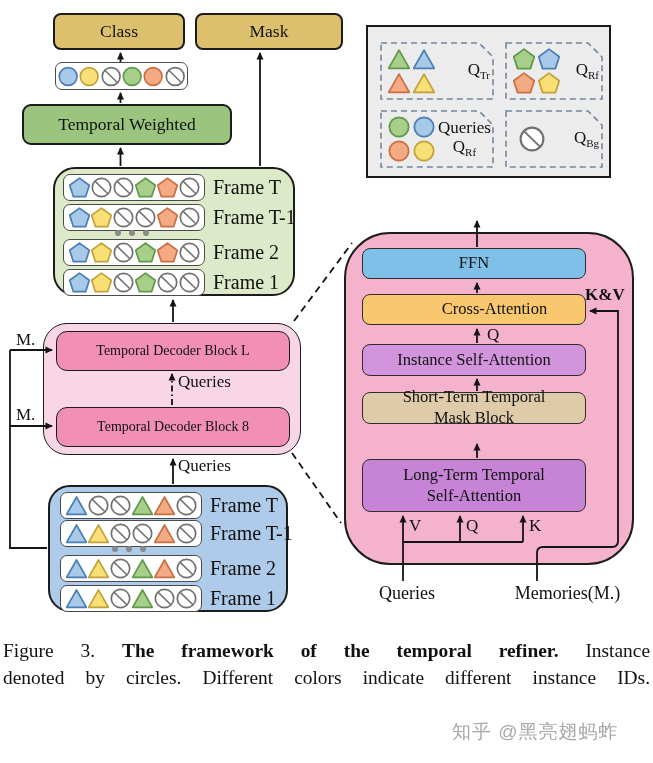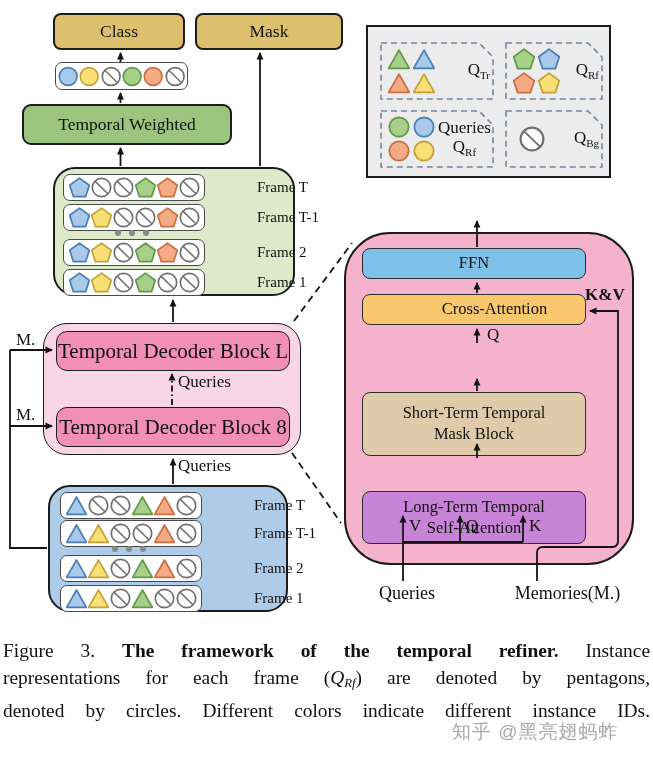--- a/index.html
+++ b/index.html
@@ -22,7 +22,7 @@
   .pink-block{background:var(--pinkBlock);border:1.8px solid var(--border);border-radius:11px;font-size:21px;}
   .frame-row{display:flex;align-items:center;gap:8px;}
   .frame-row .shape-row{width:136px;height:25px;flex:0 0 auto;}
-  .frame-label{font-size:15px;white-space:nowrap;margin-left:44px;}
+  .frame-label{font-size:20px;white-space:nowrap;}
   .dots{display:flex;gap:8px;align-items:center;}
   .dots i{width:6px;height:6px;border-radius:50%;background:#8a8a8a;display:block;}
 

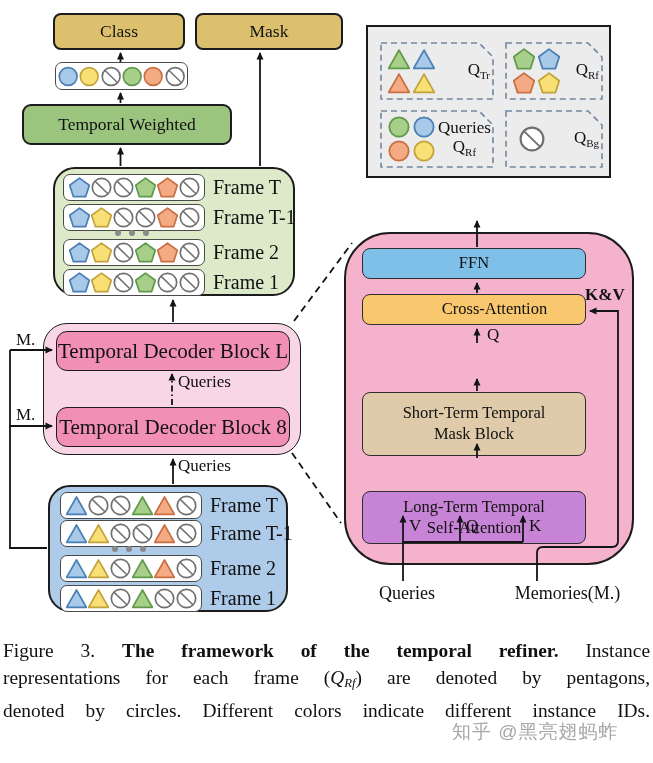--- a/index.html
+++ b/index.html
@@ -19,7 +19,7 @@
   .green-panel{background:var(--greenPanel);border:2px solid var(--border);border-radius:22px;}
   .blue-panel{background:var(--bluePanel);border:2px solid var(--border);border-radius:22px;}
   .pink-panel{background:var(--pinkPanel);border:1.7px solid var(--border);border-radius:24px;}
-  .pink-block{background:var(--pinkBlock);border:1.8px solid var(--border);border-radius:11px;font-size:21px;}
+  .pink-block{background:var(--pinkBlock);border:1.8px solid var(--border);border-radius:11px;font-size:14px;}
   .frame-row{display:flex;align-items:center;gap:8px;}
   .frame-row .shape-row{width:136px;height:25px;flex:0 0 auto;}
   .frame-label{font-size:20px;white-space:nowrap;}

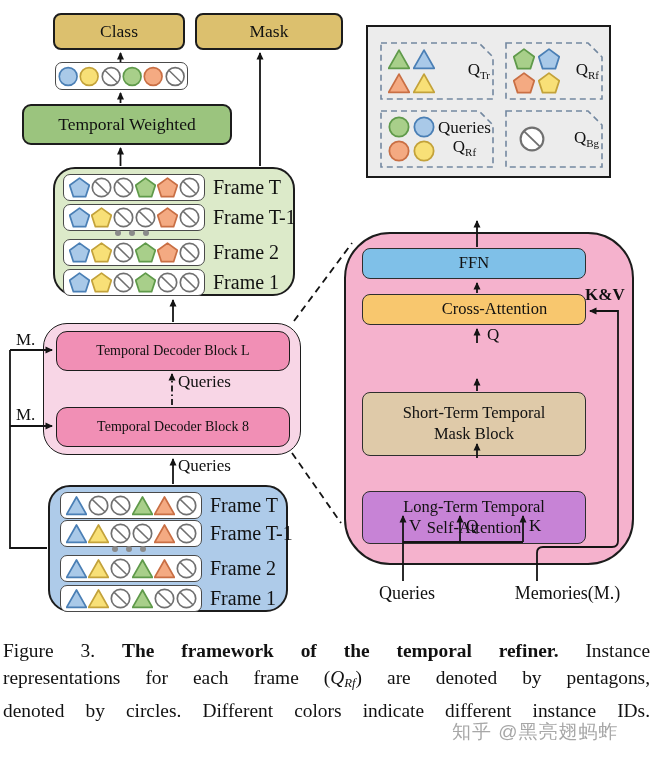--- a/index.html
+++ b/index.html
@@ -425,6 +425,9 @@
       </div>
     <div class="abs rblock b-cross lbl" style="left:362px;top:294px;width:224px;height:31px;padding-left:41px;">
       <span>Cross-Attention</span>
+      </div>
+    <div class="abs rblock b-inst lbl" style="left:362px;top:344px;width:224px;height:32px;">
+      <span>Instance Self-Attention</span>
       </div>
     <div class="abs rblock b-short lbl" style="left:362px;top:392px;width:224px;height:64px;flex-direction:column;">
       <span>Short-Term Temporal</span>

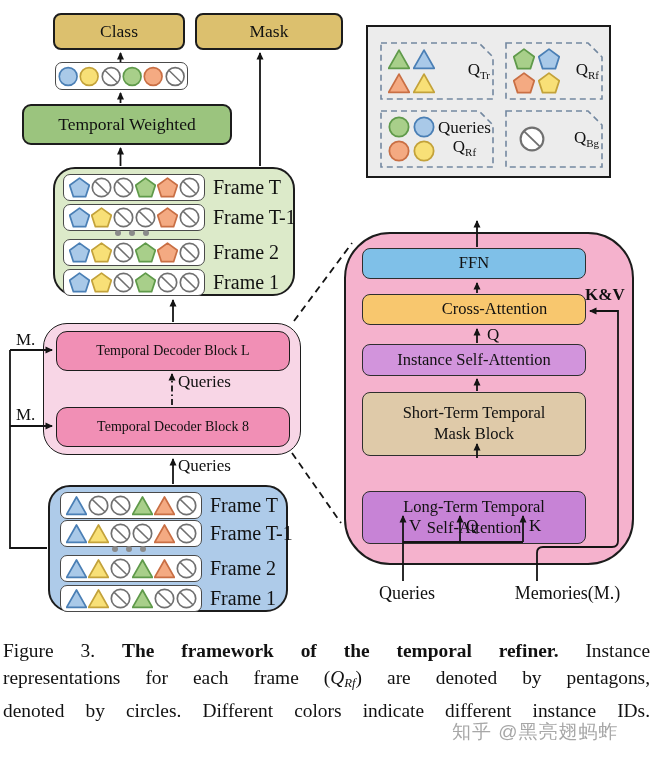--- a/index.html
+++ b/index.html
@@ -429,7 +429,7 @@
     <div class="abs rblock b-inst lbl" style="left:362px;top:344px;width:224px;height:32px;">
       <span>Instance Self-Attention</span>
       </div>
-    <div class="abs rblock b-short lbl" style="left:362px;top:392px;width:224px;height:64px;flex-direction:column;">
+    <div class="abs rblock b-short lbl" style="left:362px;top:392px;width:224px;height:32px;flex-direction:column;">
       <span>Short-Term Temporal</span>
       <span>Mask Block</span>
       </div>

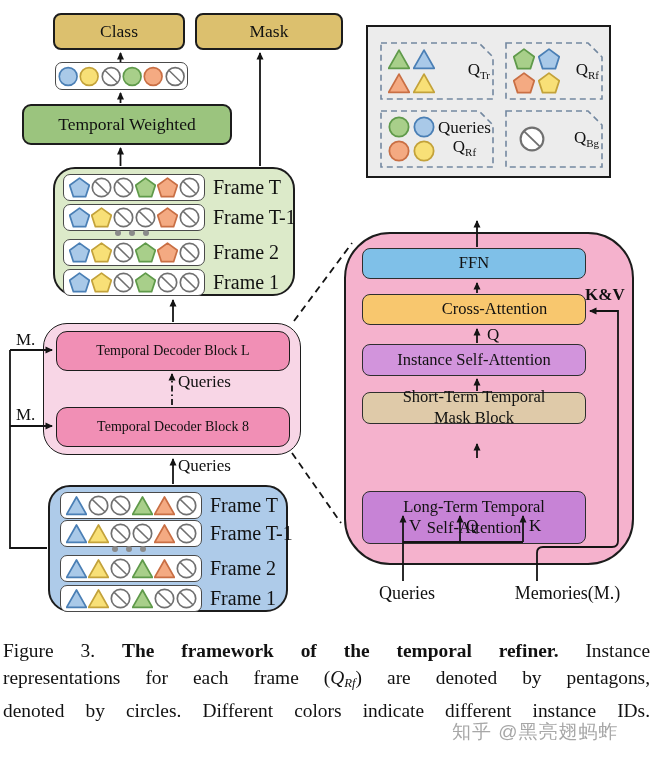--- a/index.html
+++ b/index.html
@@ -33,7 +33,7 @@
   .b-cross{background:var(--cross);}
   .b-inst{background:var(--instance);}
   .b-short{background:var(--shortTerm);}
-  .b-long{background:var(--longTerm);margin-top:32px;}
+  .b-long{background:var(--longTerm);}
   .small-lab{font-size:17px;white-space:nowrap;}
   .io-lab{font-size:18px;white-space:nowrap;}
 

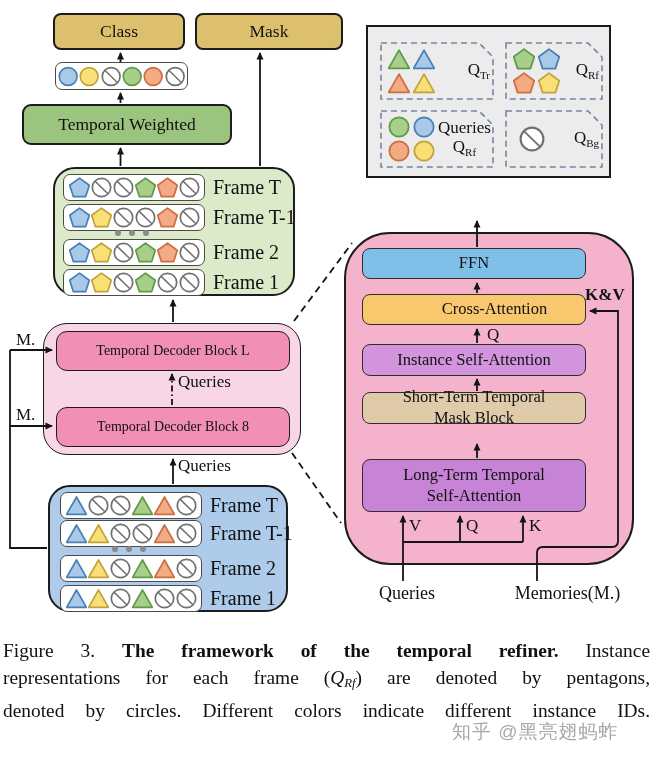--- a/index.html
+++ b/index.html
@@ -482,7 +482,6 @@
 
   <div class="caption">
     <div class="cap-line"><span class="seg-n">Figure 3.  </span><span class="seg-b">The framework of the temporal refiner.</span><span class="seg-n">  Instance</span></div>
-    <div class="cap-line"><span class="seg-n">representations for each frame (</span><span class="seg-i">Q</span><span class="seg-sub">Rf</span><span class="seg-n">) are denoted by pentagons,</span></div>
     <div class="cap-line"><span class="seg-n">denoted by circles. Different colors indicate different instance IDs.</span></div>
   </div>
 

